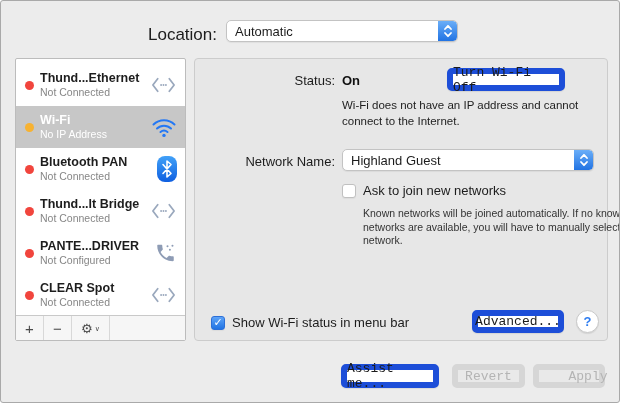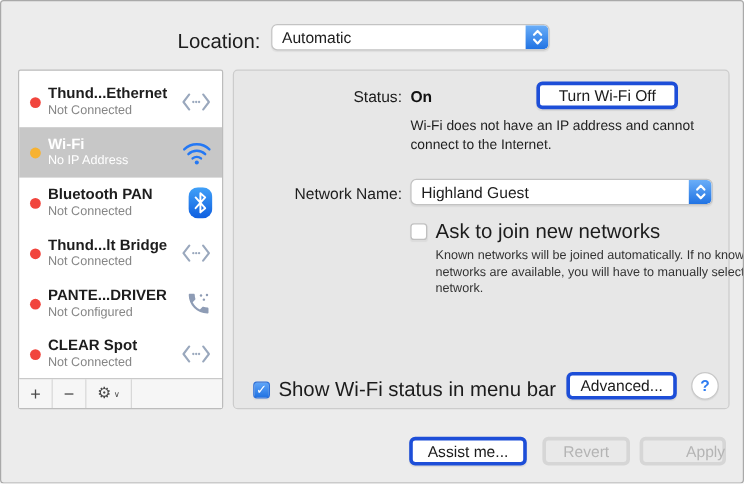--- a/index.html
+++ b/index.html
@@ -116,9 +116,10 @@
 
   .btn {
     position:absolute; display:flex; align-items:center; justify-content:center;
-    background:#ffffff; border:3px solid #1d4ed8; border-radius:5px;
+    background:#ffffff; border:6px solid #1d4ed8; border-radius:5px;
     font-size:13px; color:#1b1b1b; cursor:default;
     box-shadow:0 1px 1px rgba(0,0,0,.08);
+    font-family:Liberation Mono, monospace;
   }
   .btn.disabled { background:#e9e9e9; border-color:#d6d6d6; color:#b4b4b4; box-shadow:none; }
   #turn-off-button { left:252px; top:9px; width:118px; height:23px; }

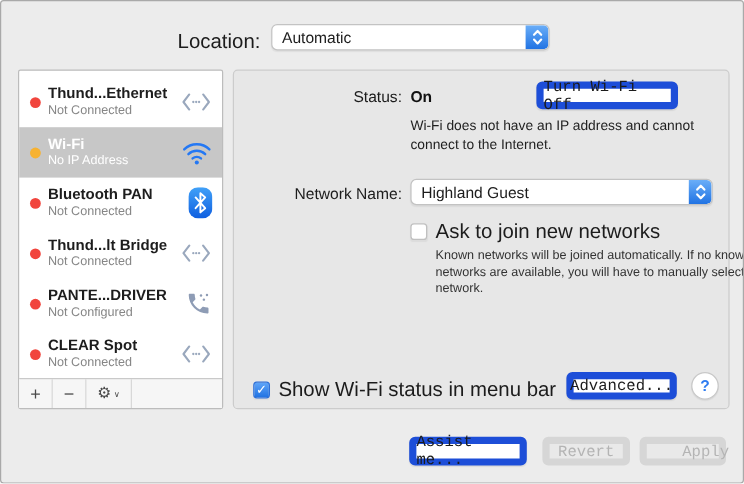--- a/index.html
+++ b/index.html
@@ -106,7 +106,7 @@
   }
   .checkbox.checked .tick { display:block; }
   .check-row { position:absolute; display:flex; align-items:center; gap:7px; }
-  .check-label { font-size:17px; color:#1c1c1c; }
+  .check-label { font-size:13px; color:#1c1c1c; }
   #ask-join-row { left:147px; top:124px; }
   #join-help {
     position:absolute; left:168px; top:148px; width:272px;

